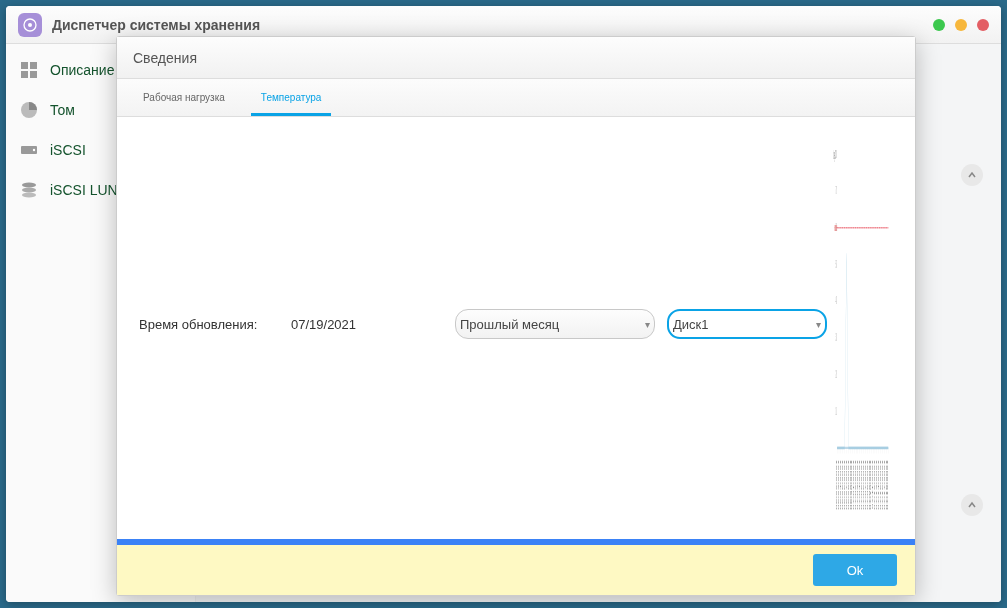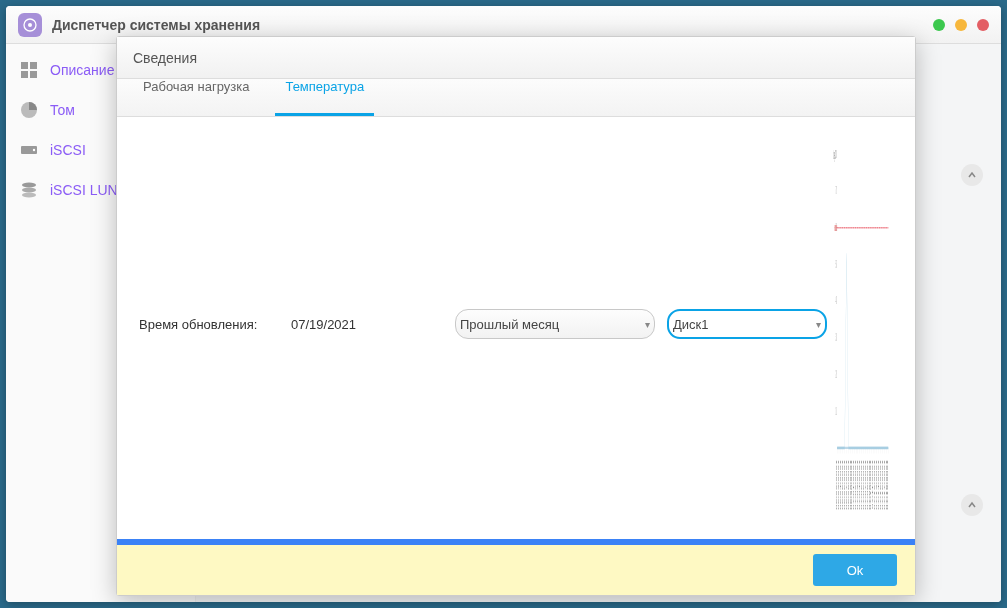--- a/index.html
+++ b/index.html
@@ -16,7 +16,7 @@
   .traffic .close { background: #e35e64; }
   .body { display: flex; flex: 1; overflow: hidden; }
   .sidebar { width: 190px; background: #fafafa; border-right: 1px solid #eee; padding-top: 6px; }
-  .sidebar .item { height: 40px; display: flex; align-items: center; padding: 0 14px; font-size: 14px; color: #8b5cf6; gap: 12px; cursor: pointer; }
+  .sidebar .item { height: 40px; display: flex; align-items: center; padding: 0 14px; font-size: 14px; color: #14532d; gap: 12px; cursor: pointer; }
   .sidebar .item.active { background: #0aa3e6; color: #fff; }
   .sidebar .icon { width: 18px; height: 18px; display: flex; align-items: center; justify-content: center; color: #888; }
   .sidebar .item.active .icon { color: #fff; }

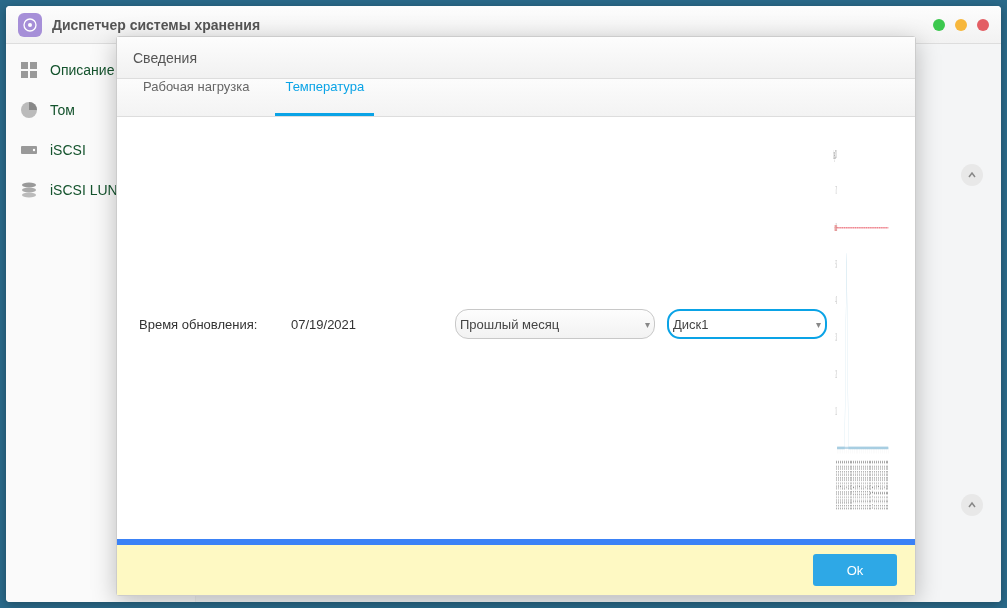--- a/index.html
+++ b/index.html
@@ -28,7 +28,7 @@
   .modal { position: absolute; left: 110px; top: 30px; width: 800px; height: 560px; background: #fff; border: 1px solid #ccc; border-radius: 3px; box-shadow: 0 6px 24px rgba(0,0,0,0.25); display: flex; flex-direction: column; }
   .modal-header { height: 42px; background: linear-gradient(#fdfdfd, #f1f1f1); border-bottom: 1px solid #ddd; display: flex; align-items: center; padding: 0 16px; font-size: 14px; color: #555; font-weight: 500; }
   .modal-tabs { height: 38px; background: linear-gradient(#fcfcfc, #f3f3f3); border-bottom: 1px solid #ddd; display: flex; align-items: stretch; padding: 0 8px; }
-  .modal-tabs .tab { padding: 0 18px; display: flex; align-items: flex-start; font-size: 13px; color: #666; cursor: pointer; position: relative; }
+  .modal-tabs .tab { padding: 0 18px; display: flex; align-items: center; font-size: 10px; color: #666; cursor: pointer; position: relative; }
   .modal-tabs .tab.active { color: #0aa3e6; }
   .modal-tabs .tab.active::after { content: ""; position: absolute; left: 8px; right: 8px; bottom: 0; height: 3px; background: #0aa3e6; }
   .modal-body { flex: 1; padding: 18px 22px 12px 22px; display: flex; flex-direction: row; }

